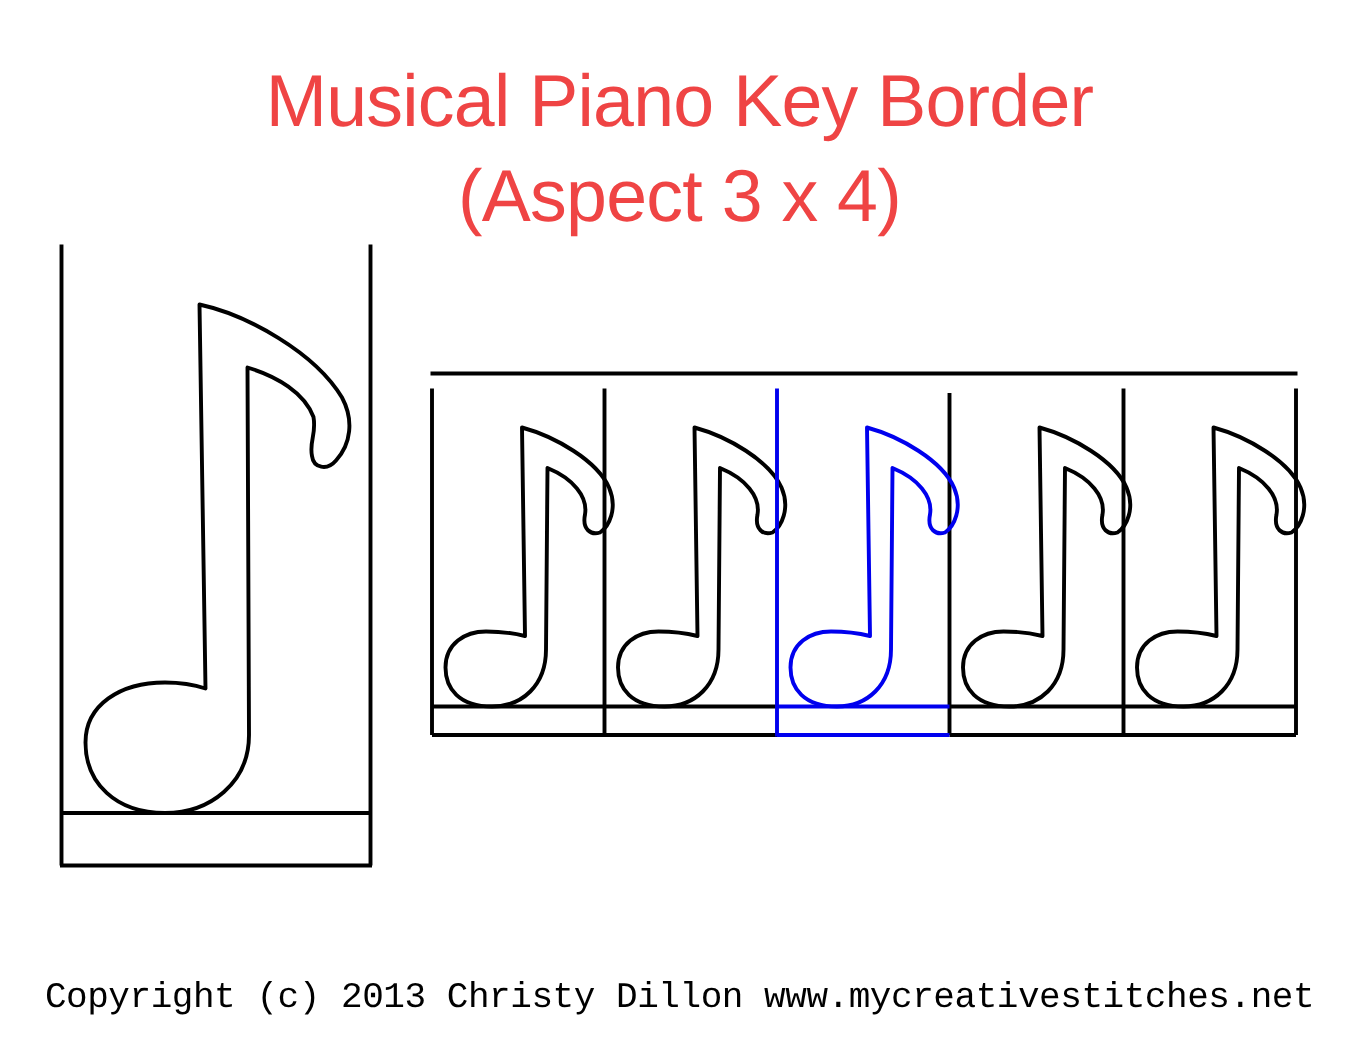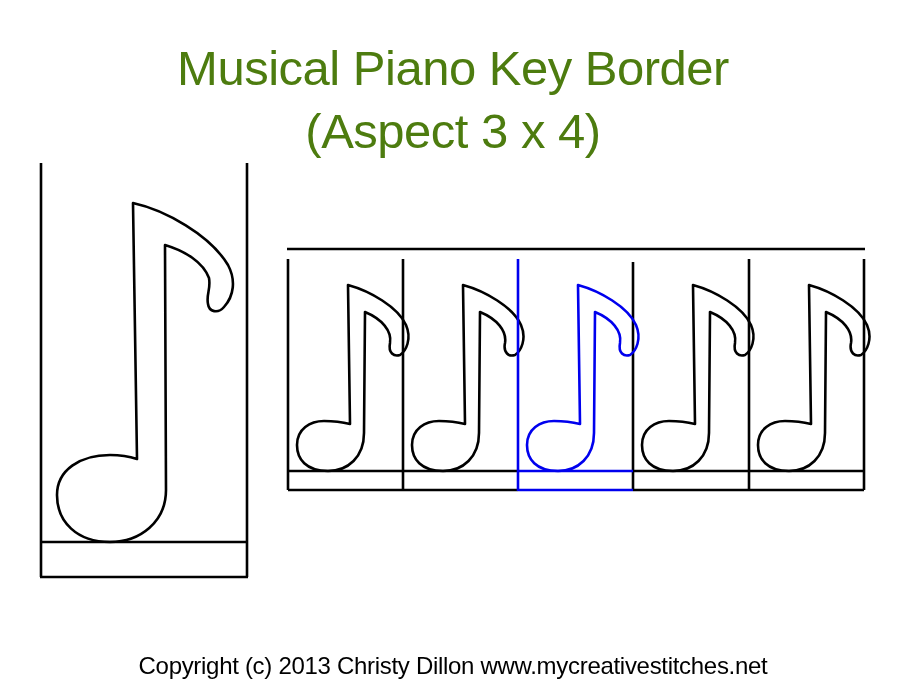--- a/index.html
+++ b/index.html
@@ -4,7 +4,7 @@
 <style>
   html, body { margin: 0; padding: 0; background: #ffffff; }
   body { width: 906px; height: 700px; position: relative; overflow: hidden; font-family: "Liberation Sans", sans-serif; }
-  .title { position: absolute; left: 0; width: 906px; text-align: center; color: #4d7c0f; font-size: 49px; line-height: 1; letter-spacing: -0.5px; }
+  .title { position: absolute; left: 0; width: 906px; text-align: center; color: #ef4444; font-size: 49px; line-height: 1; letter-spacing: -0.5px; }
   #t1 { top: 44px; }
   #t2 { top: 107px; }
   .footer { position: absolute; left: 0; width: 906px; top: 652px; text-align: center; font-size: 24px; color: #000; letter-spacing: -0.3px; }

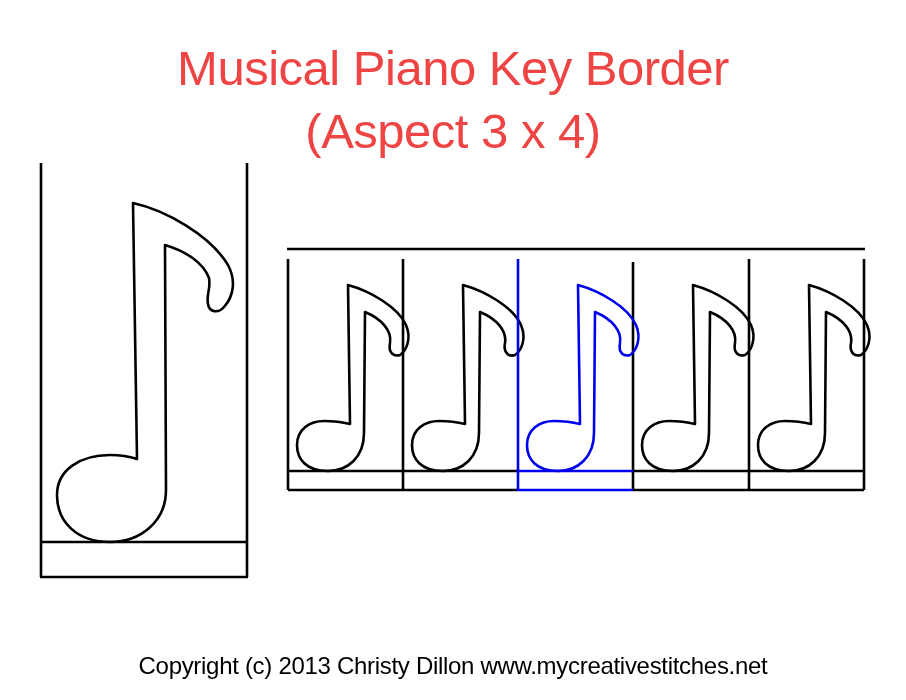--- a/index.html
+++ b/index.html
@@ -7,7 +7,7 @@
   .title { position: absolute; left: 0; width: 906px; text-align: center; color: #ef4444; font-size: 49px; line-height: 1; letter-spacing: -0.5px; }
   #t1 { top: 44px; }
   #t2 { top: 107px; }
-  .footer { position: absolute; left: 0; width: 906px; top: 652px; text-align: center; font-size: 24px; color: #000; letter-spacing: -0.3px; }
+  .footer { position: absolute; left: 0; width: 906px; top: 652px; text-align: center; font-size: 24px; color: #000; letter-spacing: -0.3px; font-family: Liberation Mono, monospace; }
   svg.art { position: absolute; left: 0; top: 0; }
 </style>
 </head>

